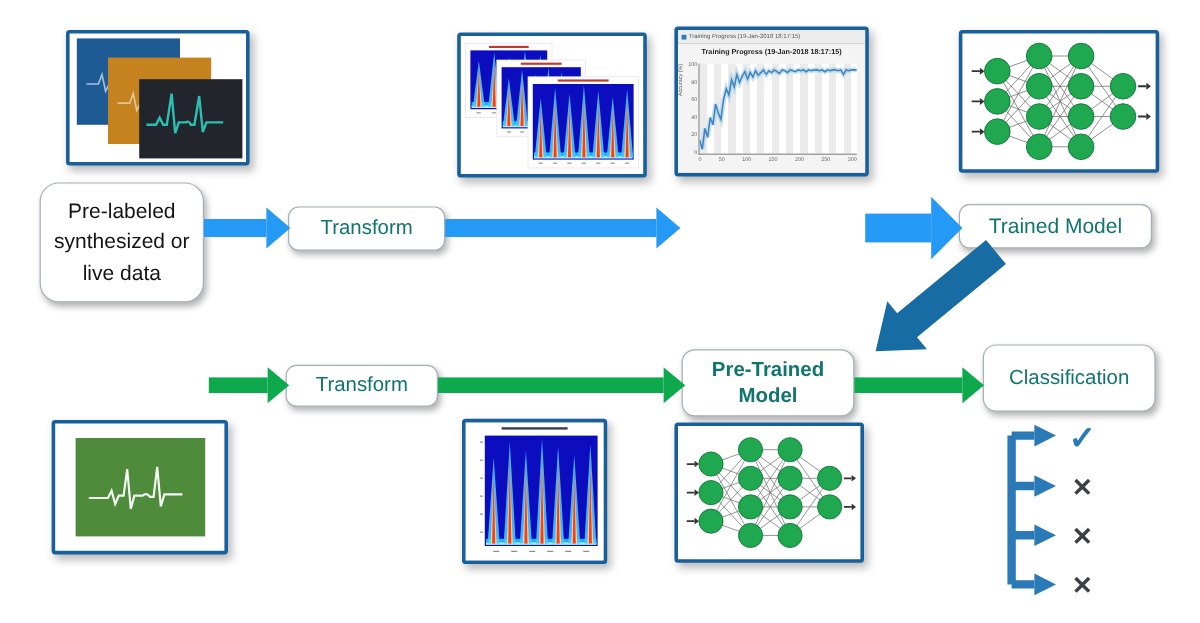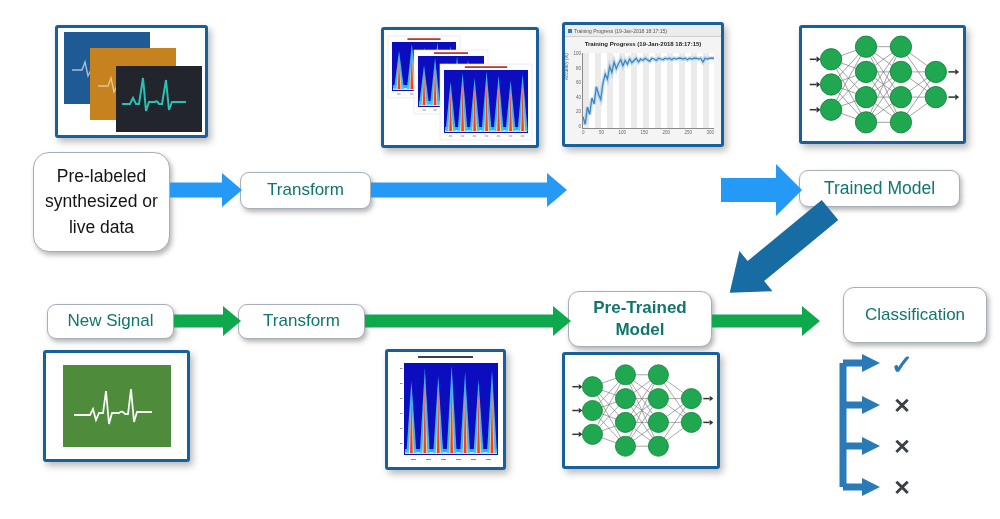--- a/index.html
+++ b/index.html
@@ -285,9 +285,6 @@
     <polygon points="0,-13 96,-13 96,-26 130,0 96,26 96,13 0,13" fill="#176CA4" transform="translate(130,14) rotate(140.5)"></polygon>
   </svg>
 
-  <div class="labelbox" style="left:47px;top:304px;width:127px;height:35px;border-radius:9px;">
-    <span>New Signal</span>
-  </div>
 
   <div class="labelbox" style="left:238px;top:304px;width:127px;height:35px;border-radius:9px;">
     <span>Transform</span>

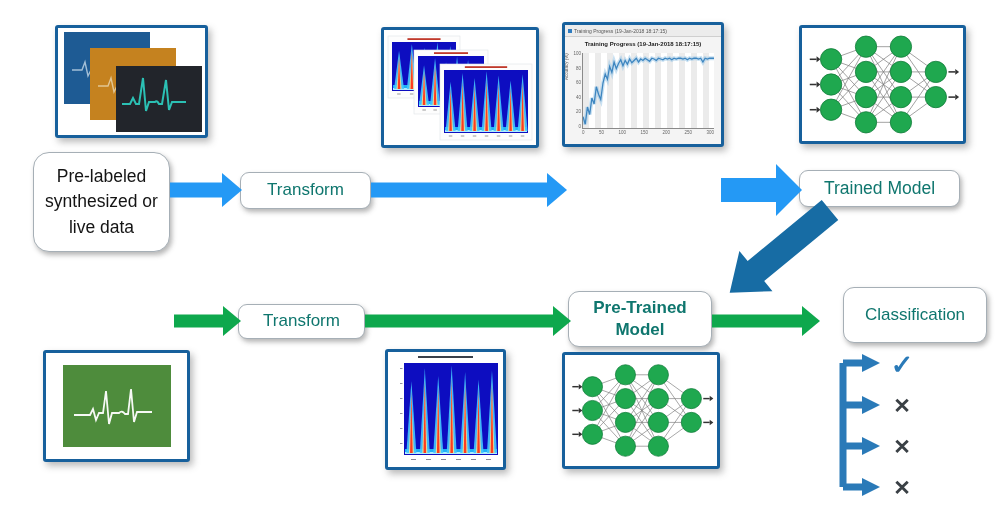--- a/index.html
+++ b/index.html
@@ -294,7 +294,7 @@
     <span>Pre-Trained Model</span>
   </div>
 
-  <div class="labelbox" style="left:819px;top:287px;width:144px;height:56px;border-radius:11px;margin-left:24px;">
+  <div class="labelbox" style="left:819px;top:287px;width:144px;height:56px;border-radius:11px;">
     <span>Classification</span>
   </div>
 

